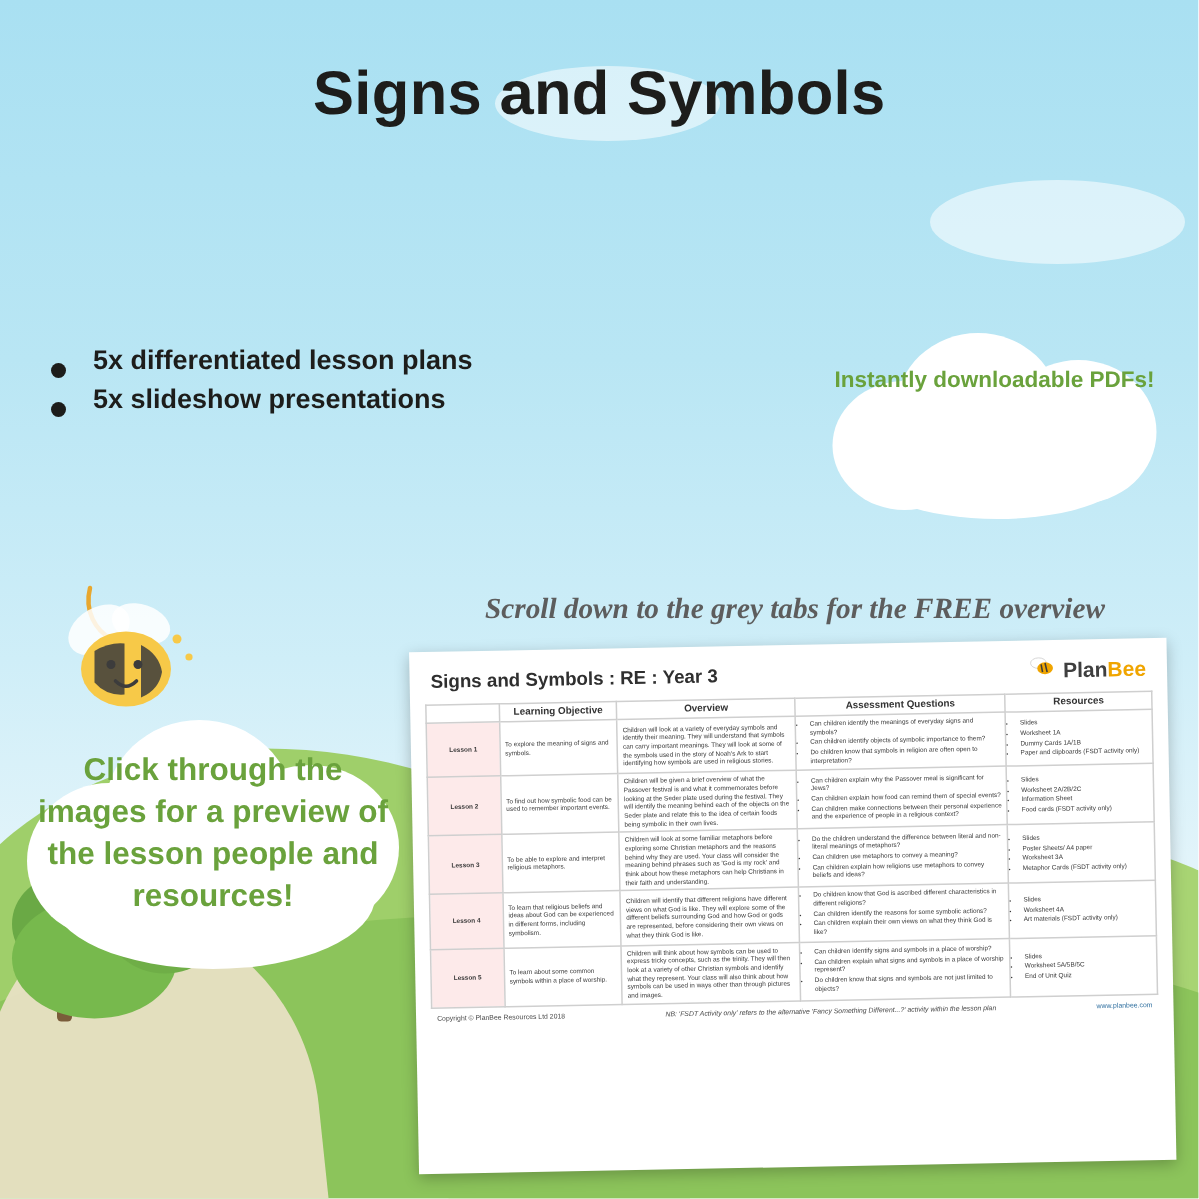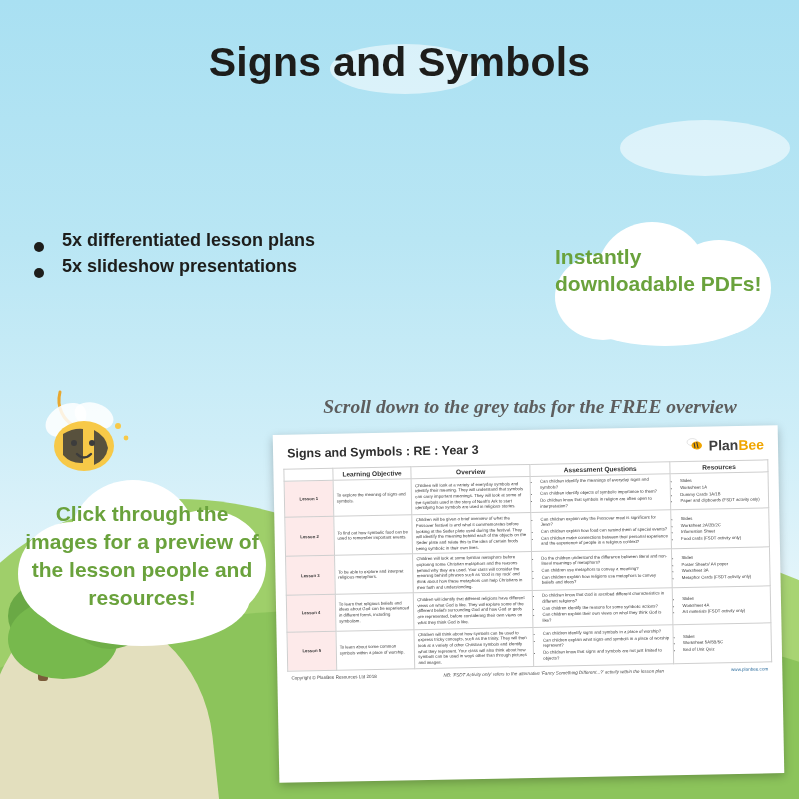--- a/index.html
+++ b/index.html
@@ -159,8 +159,8 @@
     left: 0;
     top: 26px;
     width: 216px;
-    text-align: left;
-    font-size: 21px;
+    text-align: center;
+    font-size: 15px;
     font-weight: bold;
     line-height: 1.28;
     color: #6aa23c;

